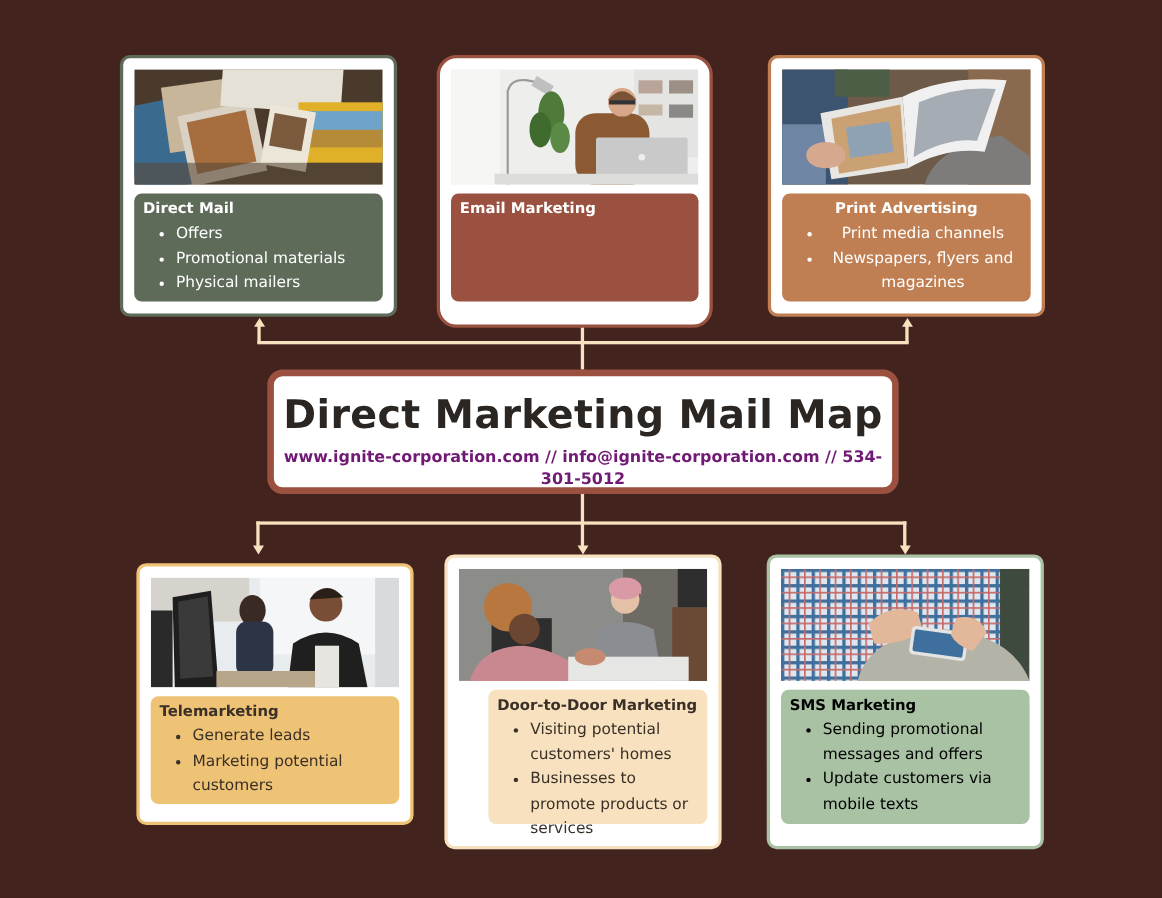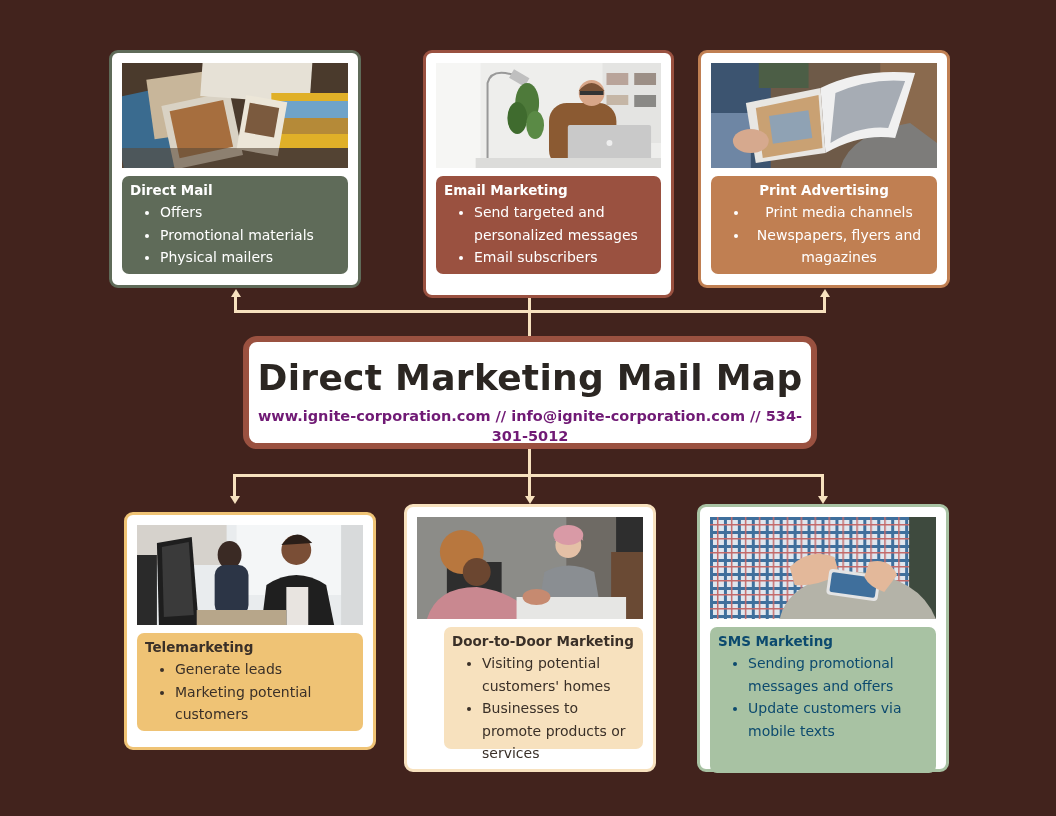--- a/index.html
+++ b/index.html
@@ -139,7 +139,7 @@
   </div>
 </div>
 
-<div class="card" style="left:423px; top:50px; width:251px; height:248px; border-color:#9a5140;">
+<div class="card" style="left:397px; top:50px; width:251px; height:248px; border-color:#9a5140;border-radius:18px;">
   <div class="photo" style="height:105px;">
     <svg class="pic" viewBox="0 0 227 105" preserveAspectRatio="none">
       <rect width="227" height="105" fill="#eeeeec"></rect>

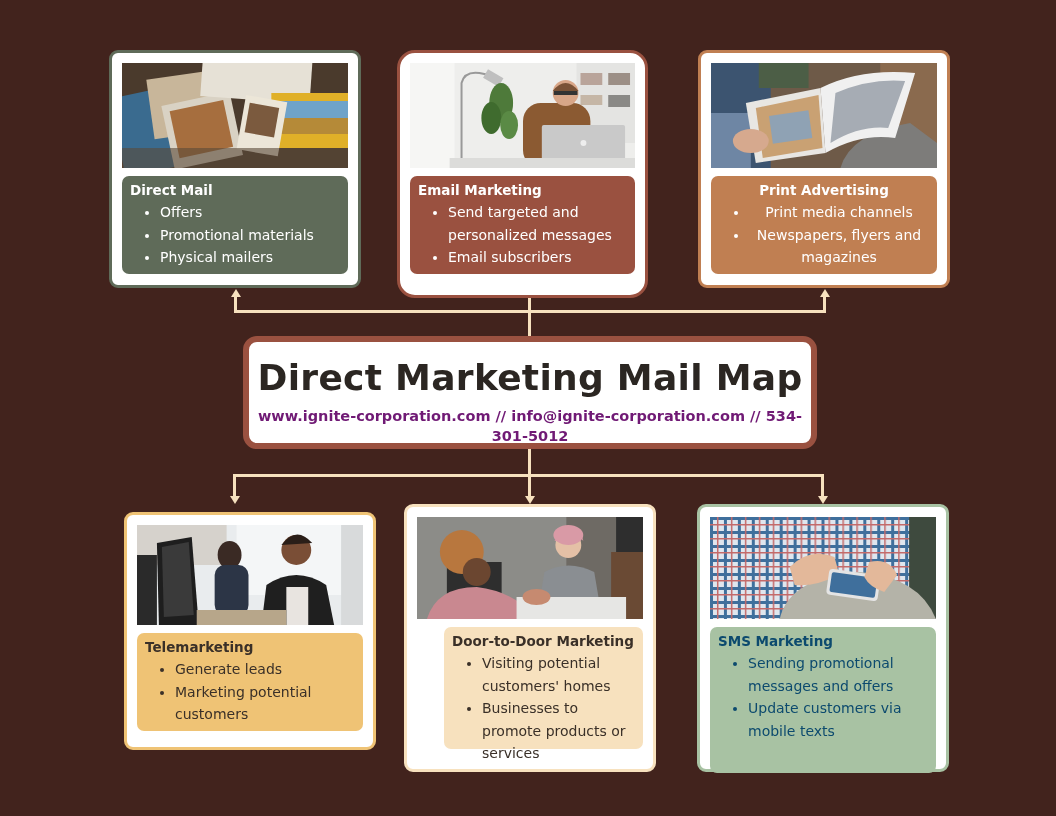--- a/index.html
+++ b/index.html
@@ -165,10 +165,6 @@
   </div>
   <div class="info light-text" style="background:#9a5140; height:98px;">
     <div class="title">Email Marketing</div>
-    <ul>
-      <li>Send targeted and personalized messages</li>
-      <li>Email subscribers</li>
-    </ul>
   </div>
 </div>
 

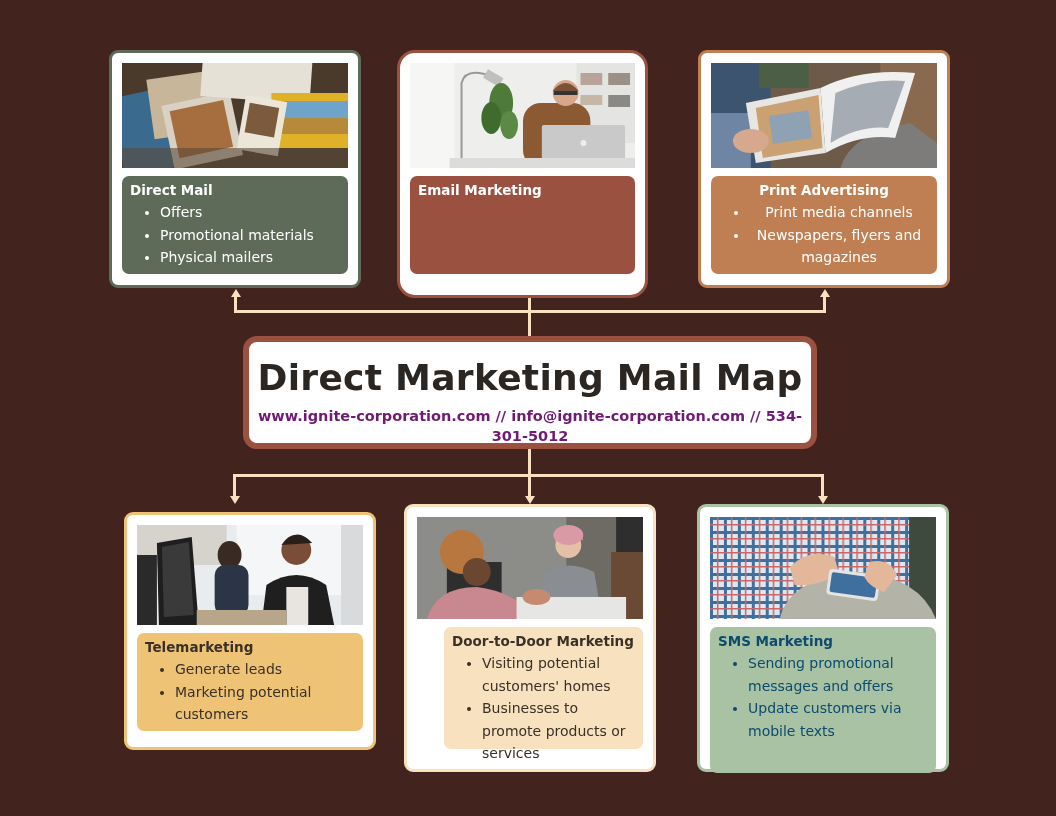--- a/index.html
+++ b/index.html
@@ -271,7 +271,7 @@
       <path d="M160 45 Q180 40 188 58 L175 75 Q160 70 155 60 Z" fill="#e3b89a"></path>
     </svg>
   </div>
-  <div class="info dark-text" style="background:#a8c2a3; height:146px; color:#0c4a6e;">
+  <div class="info dark-text" style="background:#a8c2a3; height:122px; color:#000000;">
     <div class="title">SMS Marketing</div>
     <ul>
       <li>Sending promotional messages and offers</li>

